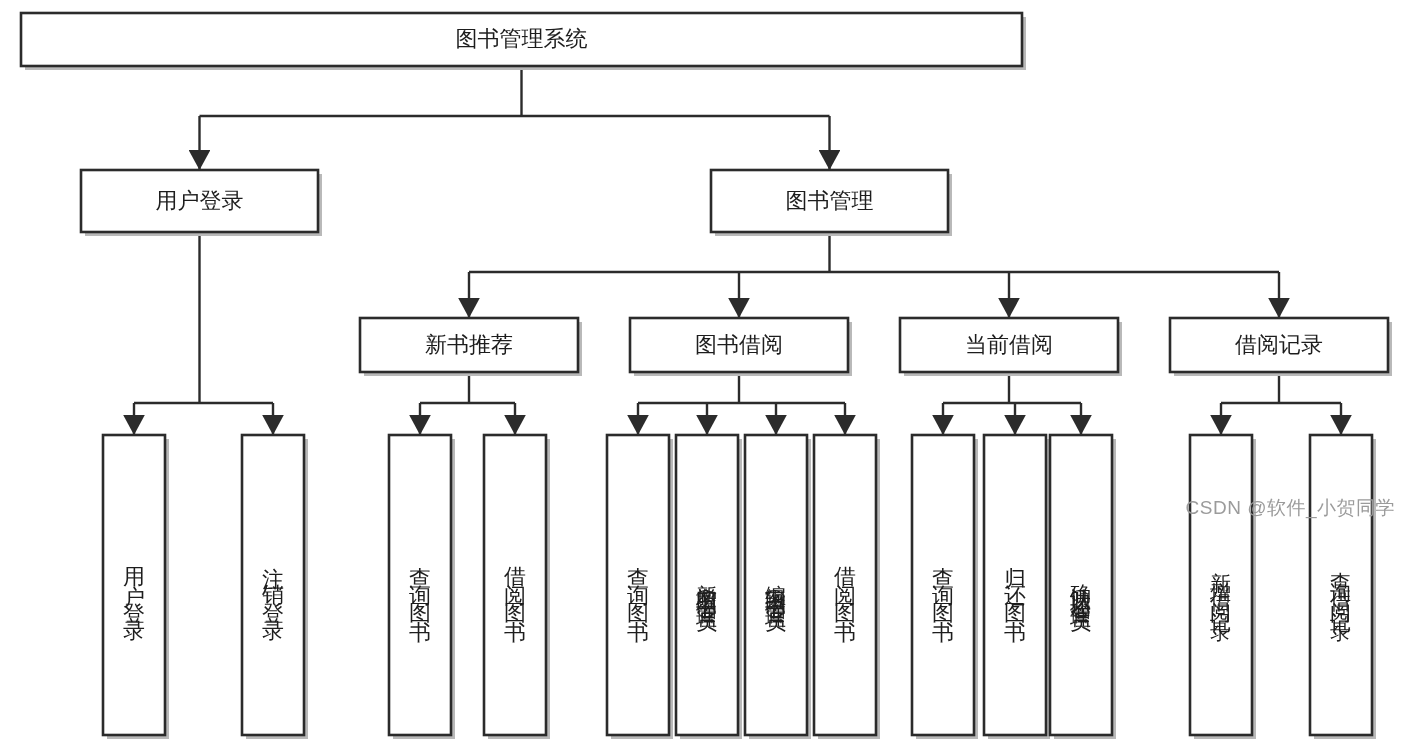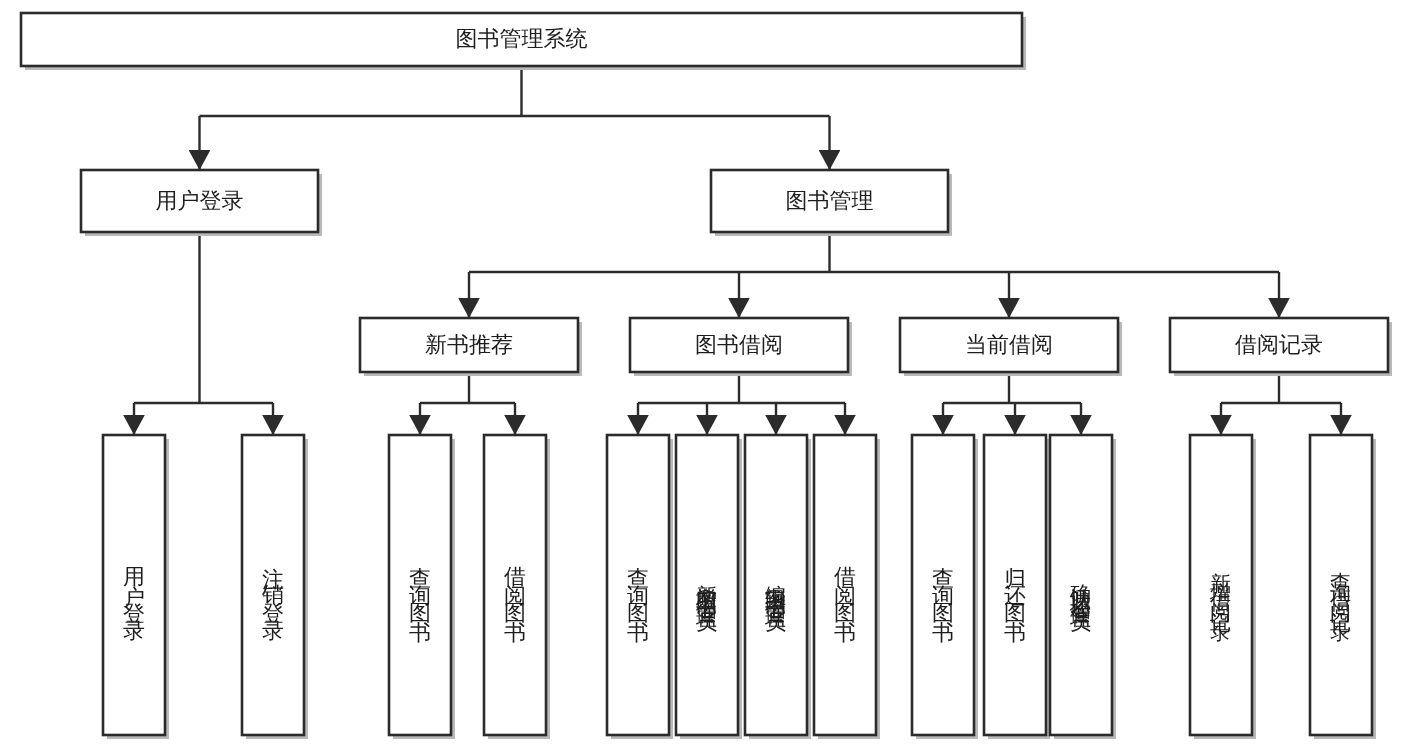--- a/index.html
+++ b/index.html
@@ -195,6 +195,7 @@
       <div class="node-label-v" style="left: 1310px; top: 435px; width: 62px; height: 300px; font-size: 21px; letter-spacing: 10px;">查询借阅记录</div>
     </div>
 
+  <div class="watermark">CSDN @软件_小贺同学</div>
 </div>
 
 </body></html>

